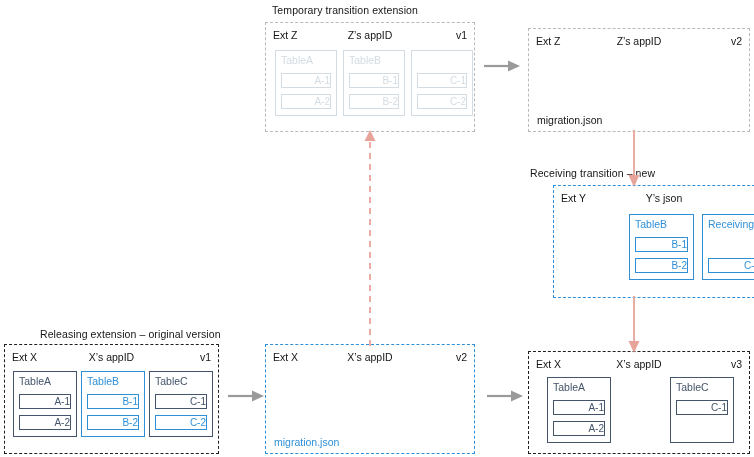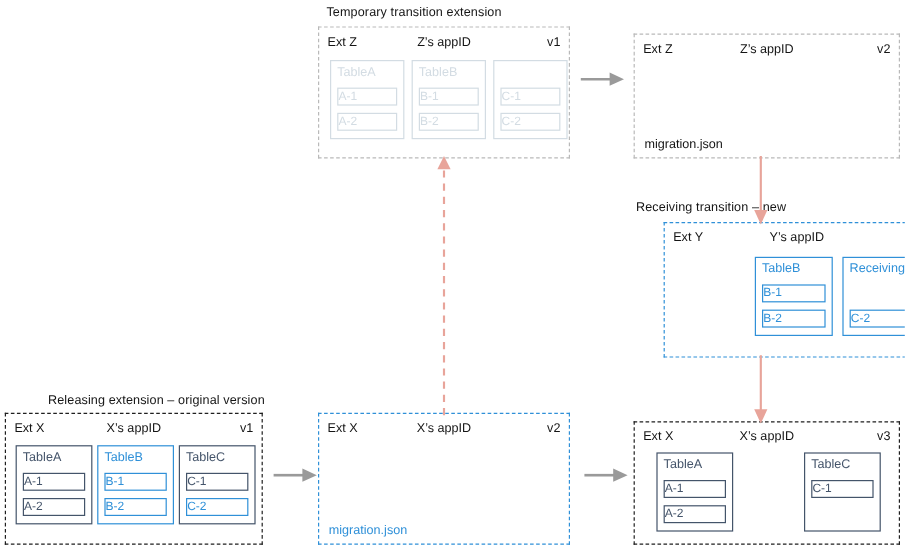--- a/index.html
+++ b/index.html
@@ -54,7 +54,7 @@
   .row{
     position:absolute;box-sizing:border-box;left:5px;right:5px;height:15px;
     border:1.3px solid #44546a;background:#ffffff;
-    font-size:10px;color:#44546a;text-align:left;line-height:13px;
+    font-size:10px;color:#44546a;text-align:right;line-height:13px;
   }
   .row.accent{border-color:#2f90d8;color:#2f90d8;}
   .row.ghost{border-color:#d3dce3;color:#d3dce3;}

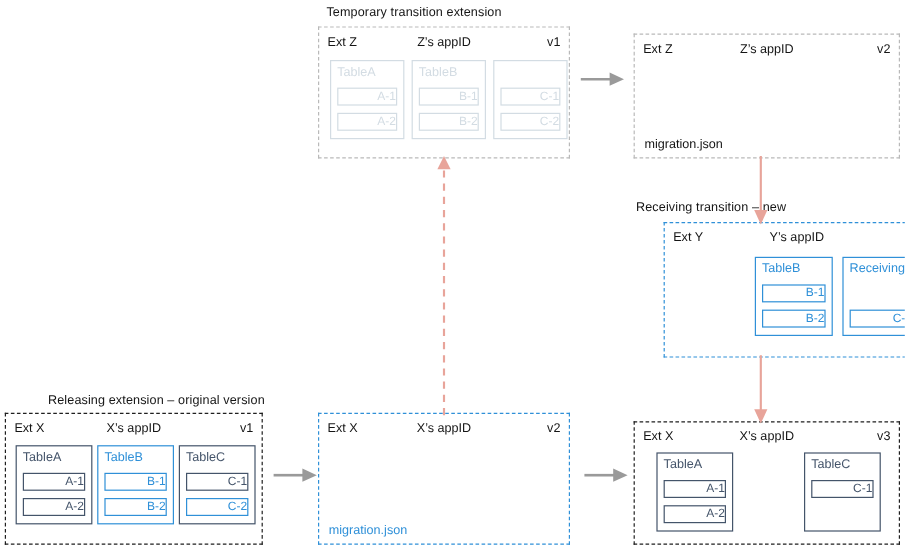--- a/index.html
+++ b/index.html
@@ -110,7 +110,7 @@
   <div class="extbox dashed-blue" style="left:553px;top:185px;width:222px;height:113px;">
     <div class="exthdr">
       <span class="h-left">Ext Y</span>
-      <span class="h-mid">Y’s appID</span>
+      <span class="h-mid">Y’s json</span>
       <span class="h-right">v1</span>
     </div>
 

